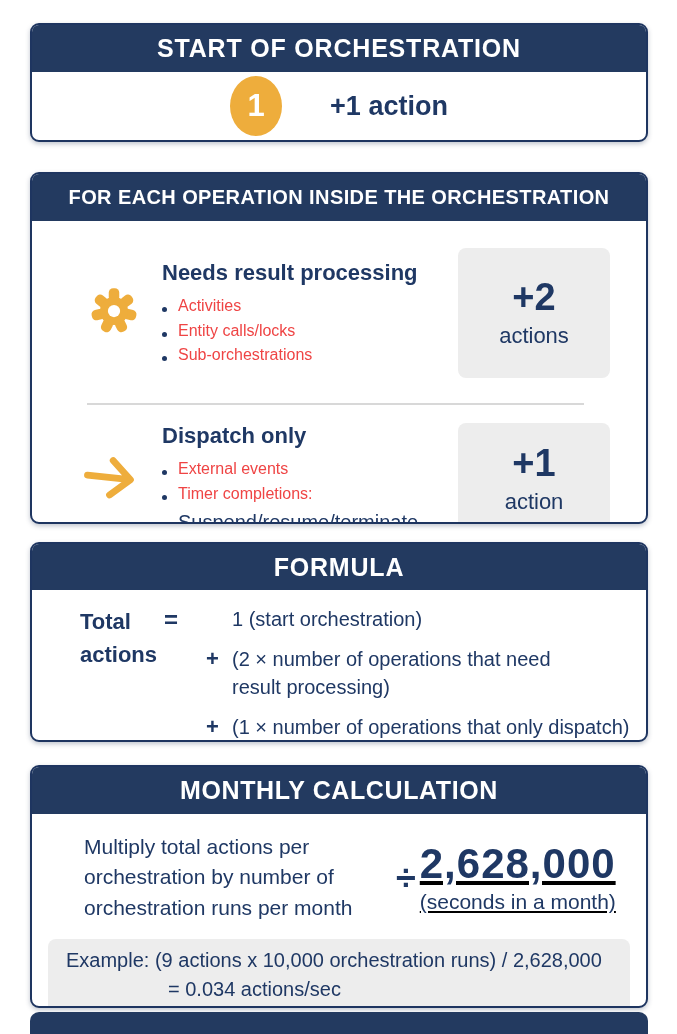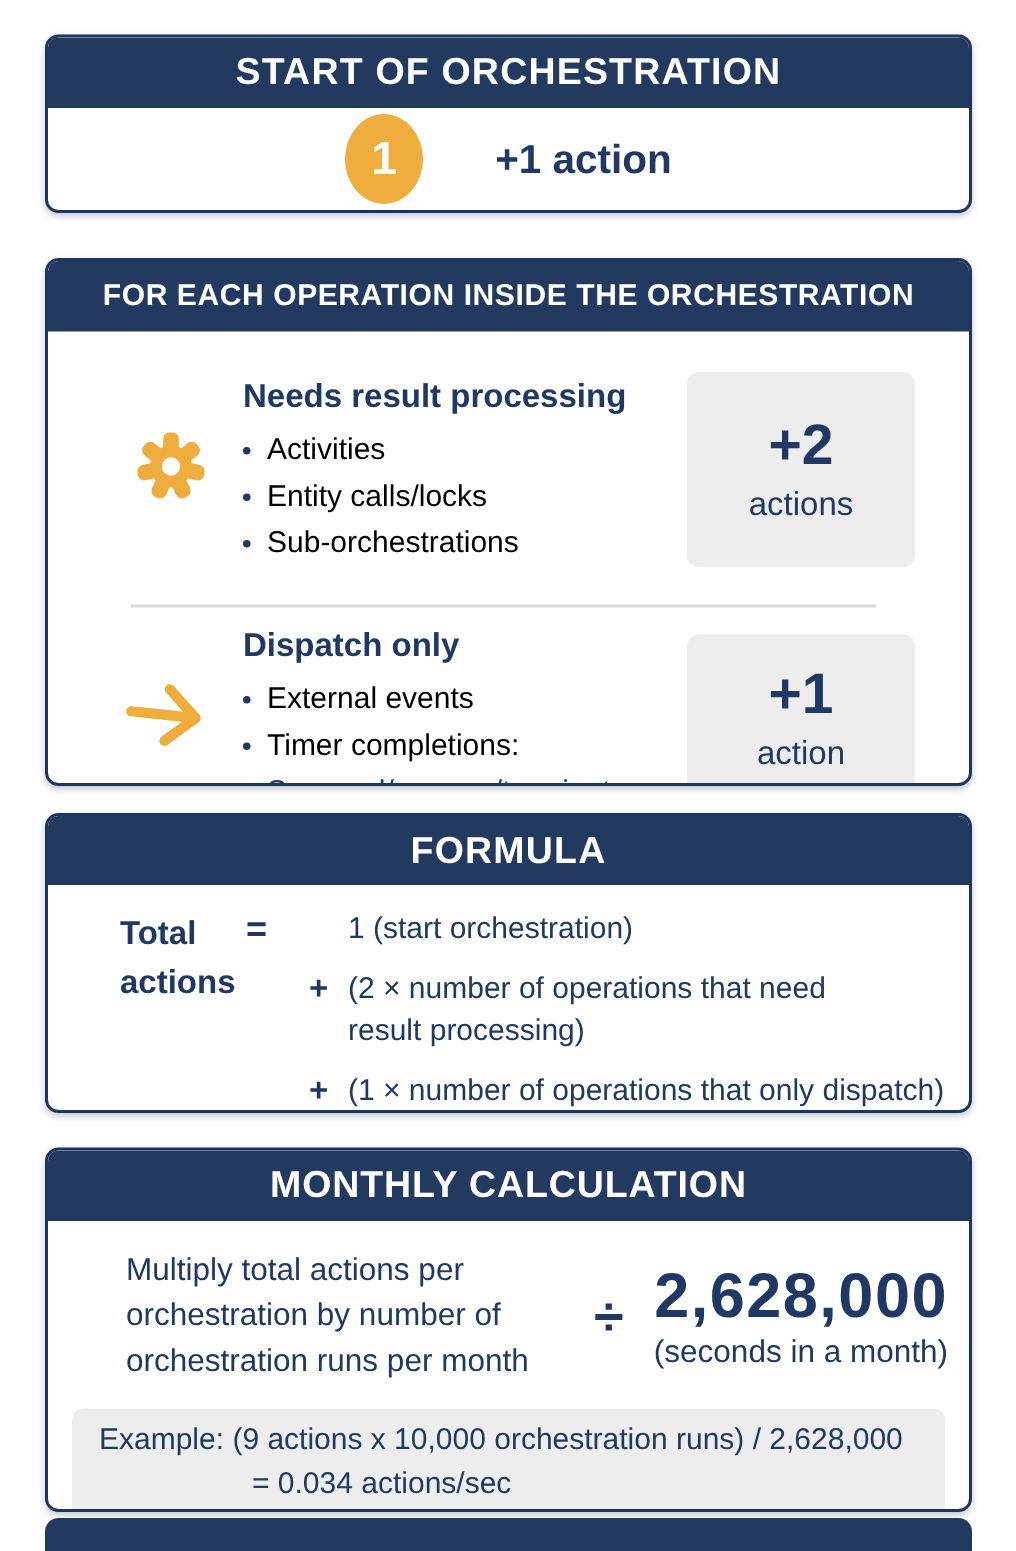--- a/index.html
+++ b/index.html
@@ -36,7 +36,7 @@
   .op-icon-col{width:96px;display:flex;justify-content:center;flex-shrink:0;}
   .op-content{flex:1;padding-top:2px;}
   .op-heading{font-size:22px;font-weight:bold;color:#1f3864;margin-bottom:8px;}
-  .bullet{display:flex;align-items:flex-start;gap:11px;font-size:20px;color:#000000;line-height:1.55;}
+  .bullet{display:flex;align-items:flex-start;gap:11px;font-size:16px;color:#ef4444;line-height:1.55;}
   .bullet .dot{width:5px;height:5px;border-radius:50%;background:#1f3864;margin-top:13px;flex-shrink:0;}
   .continuation{font-size:20px;color:#1f3864;line-height:1.55;margin-left:16px;}
   .value-box{

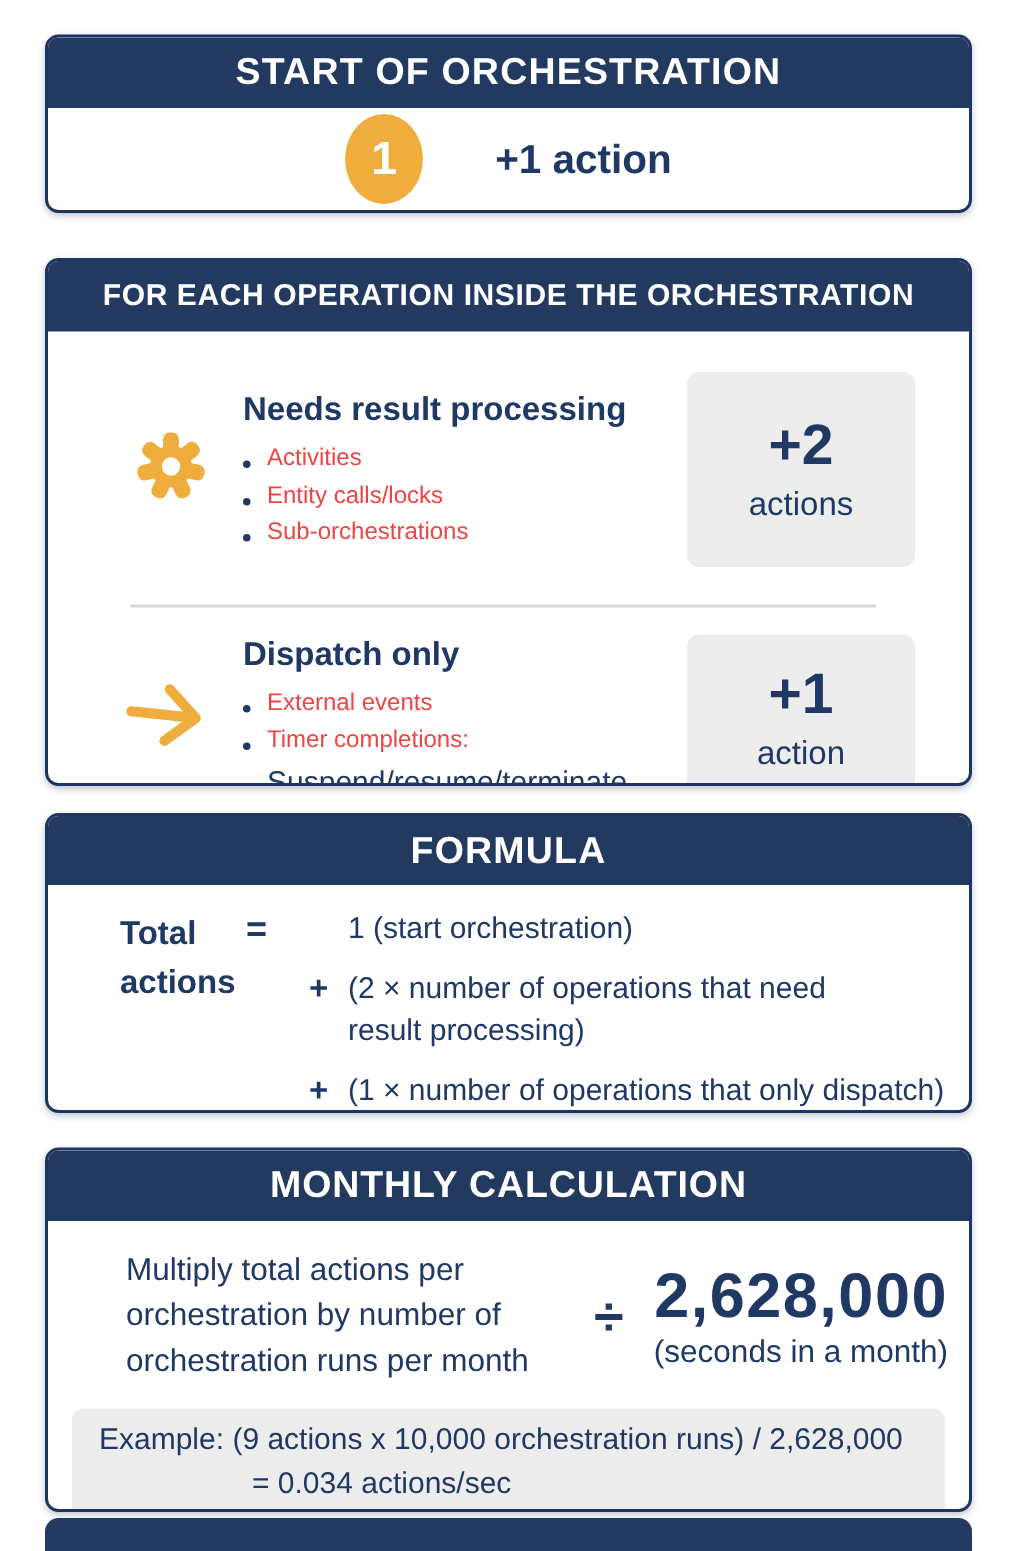--- a/index.html
+++ b/index.html
@@ -64,7 +64,7 @@
   .monthly-row{display:flex;align-items:center;padding:18px 14px 0 52px;}
   .monthly-desc{width:298px;font-size:21px;line-height:1.45;color:#1f3864;flex-shrink:0;}
   .divide-symbol{font-size:36px;font-weight:bold;color:#1f3864;margin:0 4px 0 14px;}
-  .big-block{flex:1;text-align:right;}
+  .big-block{flex:1;text-align:left;text-decoration:underline;}
   .big-number{font-size:42px;font-weight:bold;color:#1f3864;letter-spacing:1px;line-height:1.1;}
   .big-caption{font-size:21px;color:#1f3864;margin-top:3px;}
   .example-box{

